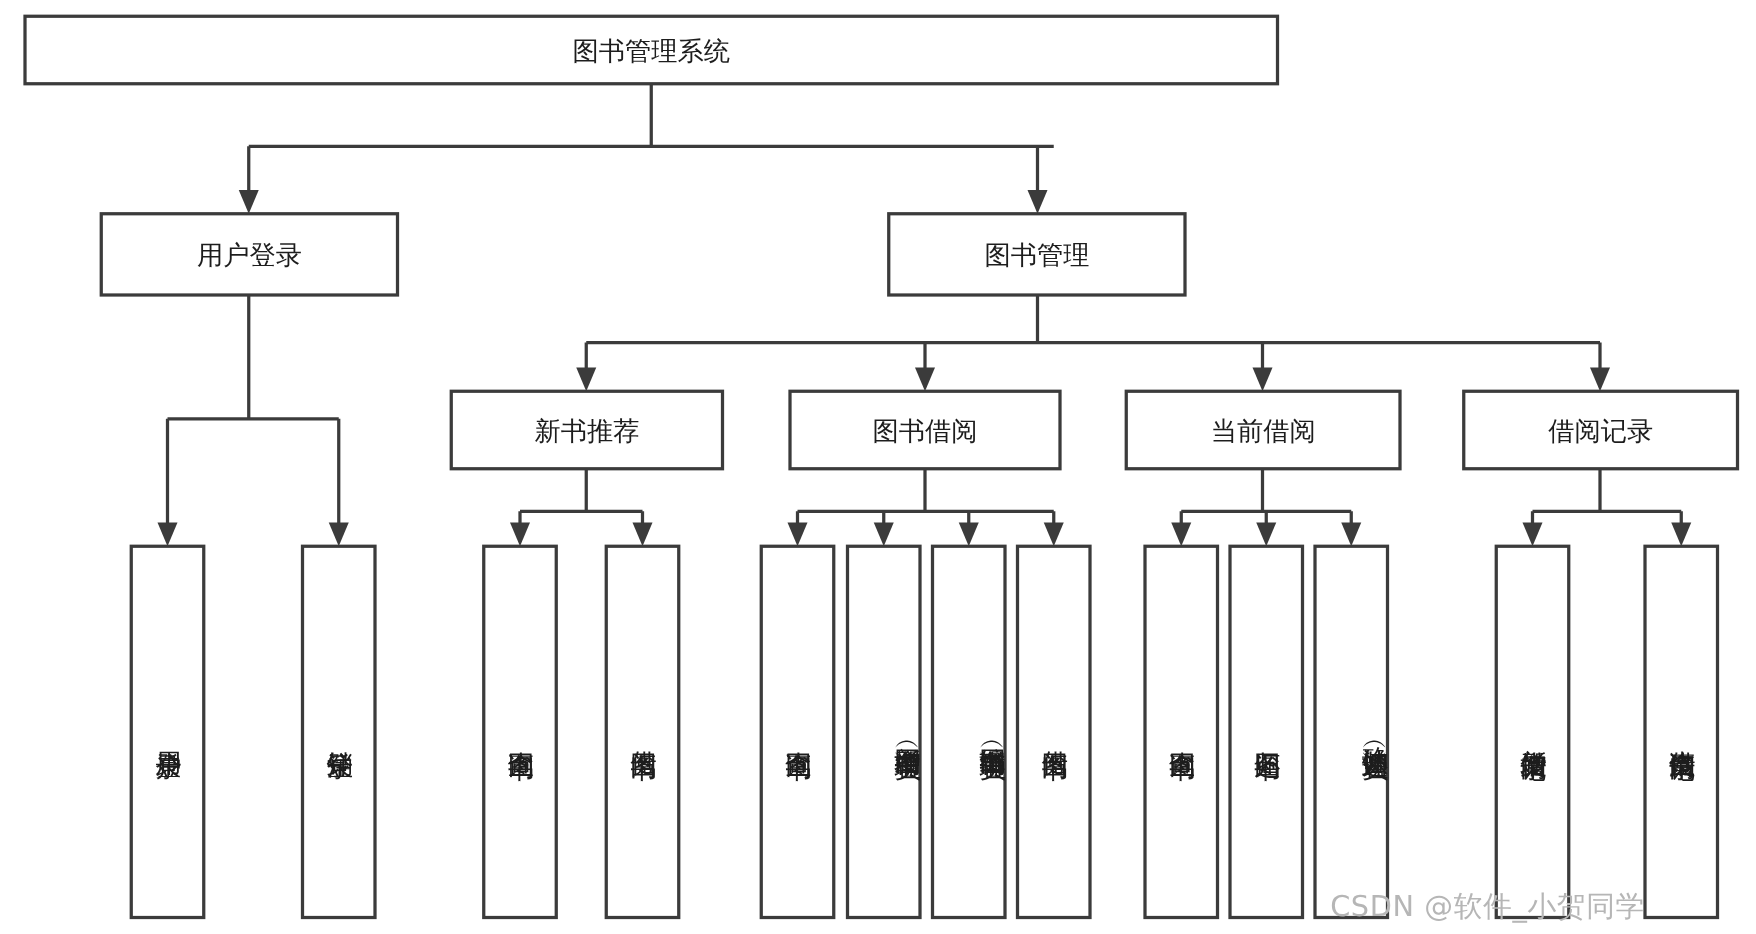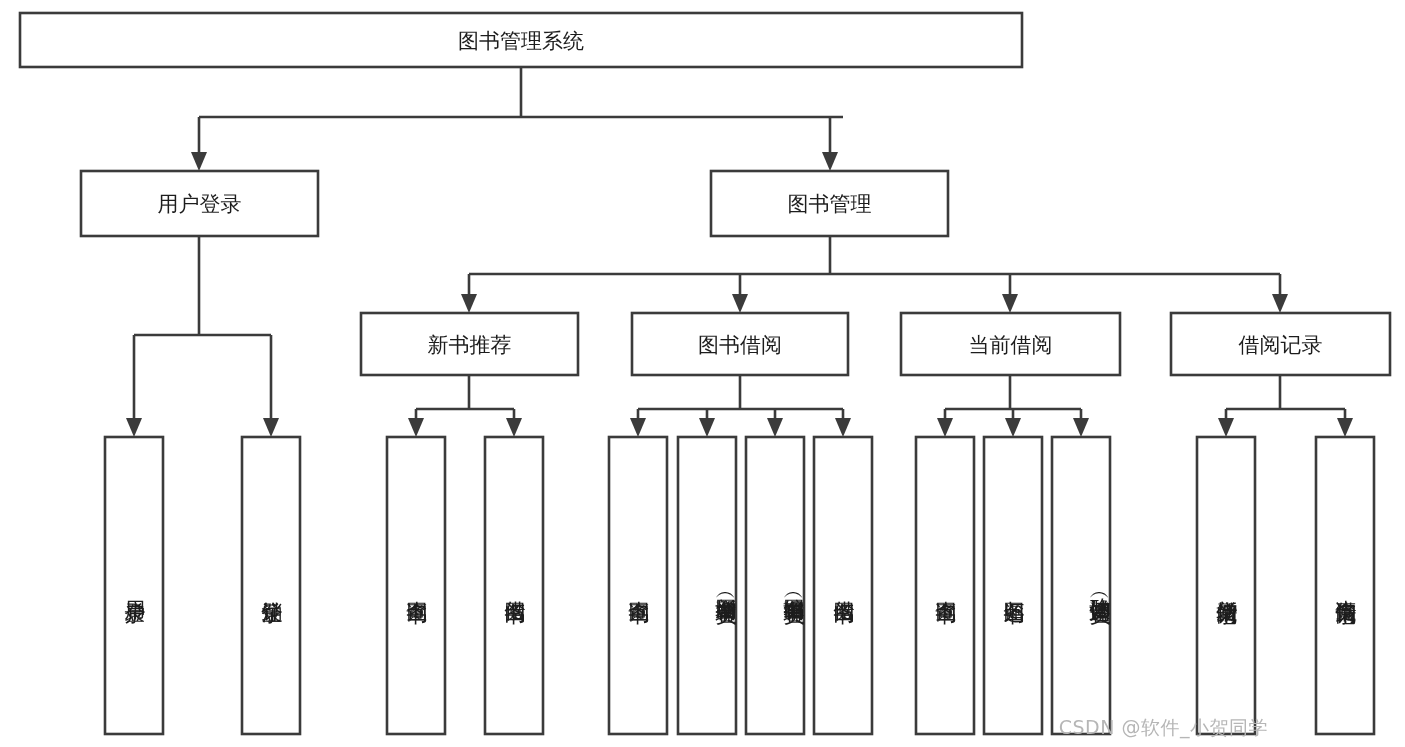--- a/index.html
+++ b/index.html
@@ -18,6 +18,7 @@
     position: relative;
     width: 1278px;
     height: 747px;
+    padding-left: 48px;
   }
   svg.flow {
     position: absolute;

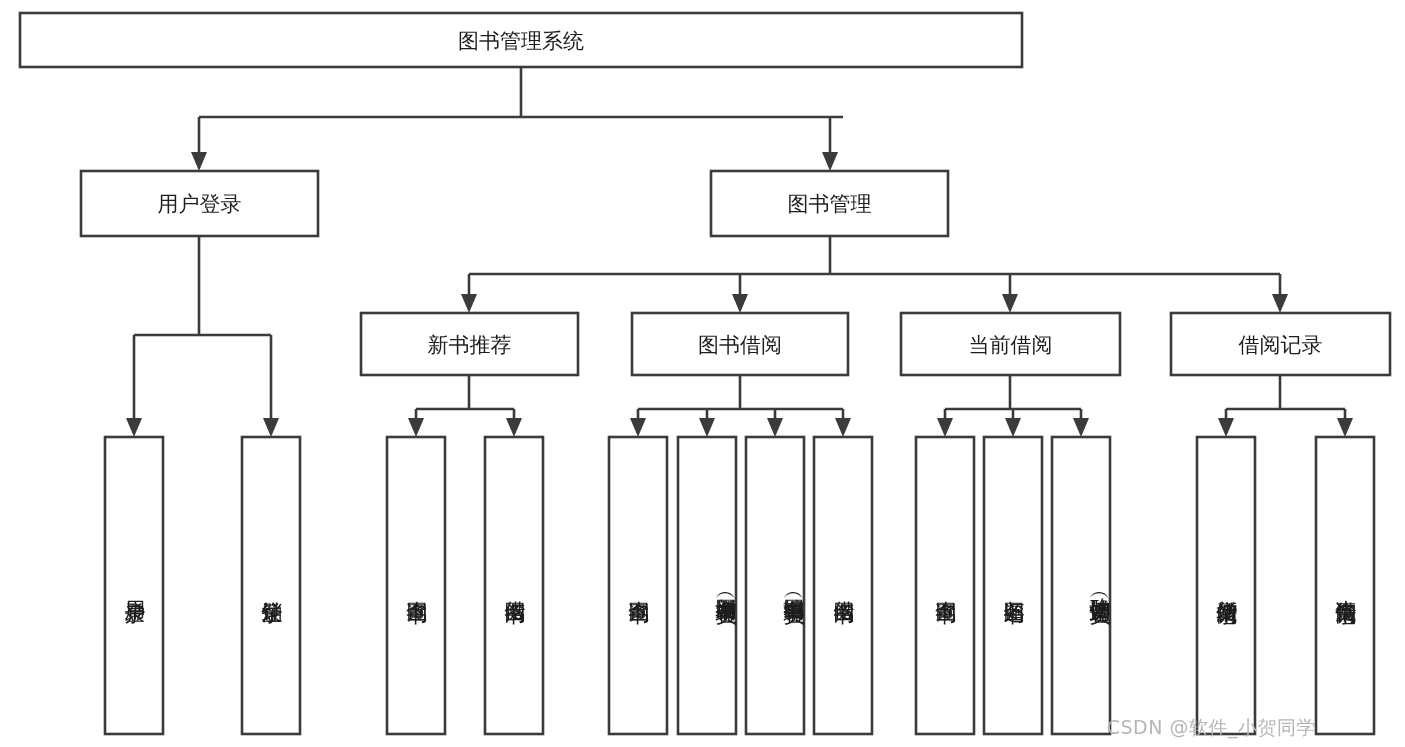--- a/index.html
+++ b/index.html
@@ -70,7 +70,7 @@
     right: 10px;
     bottom: 6px;
     font-family: "DejaVu Sans", "Liberation Sans", sans-serif;
-    font-size: 19px;
+    font-size: 23px;
     color: #b6b6b6;
     letter-spacing: 0.5px;
     white-space: nowrap;

